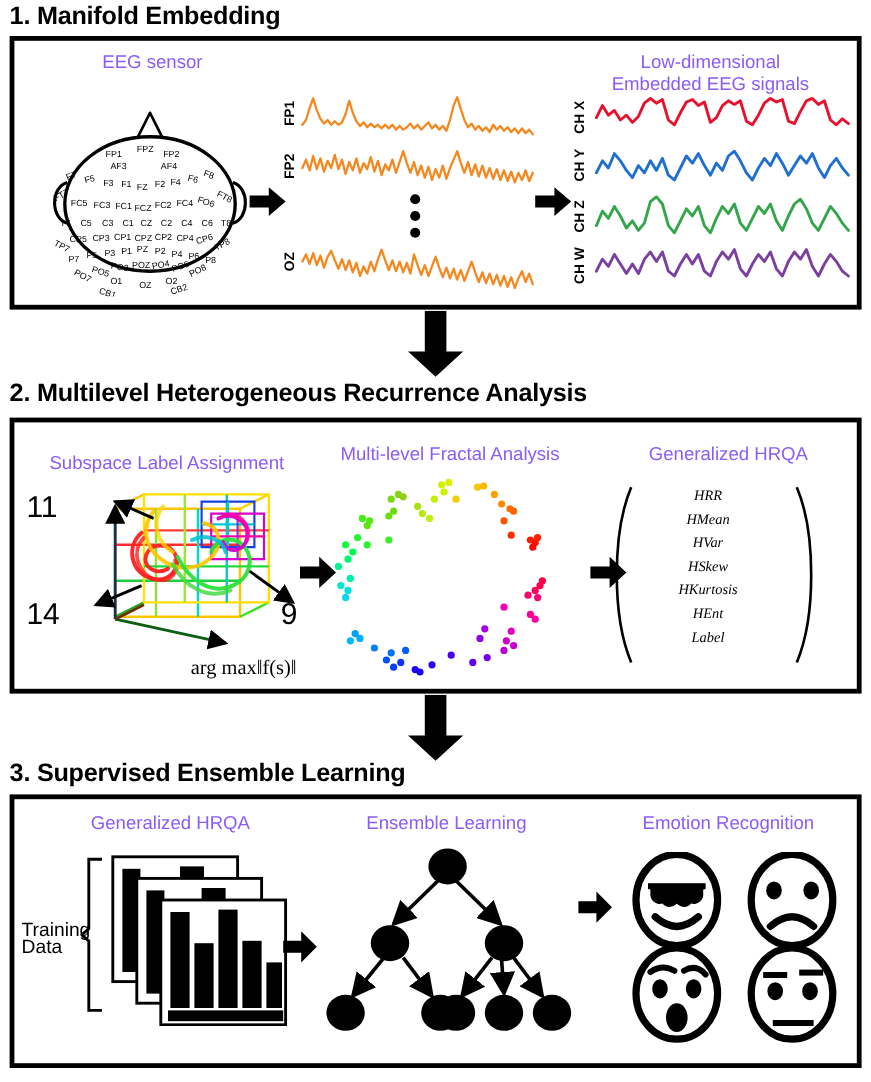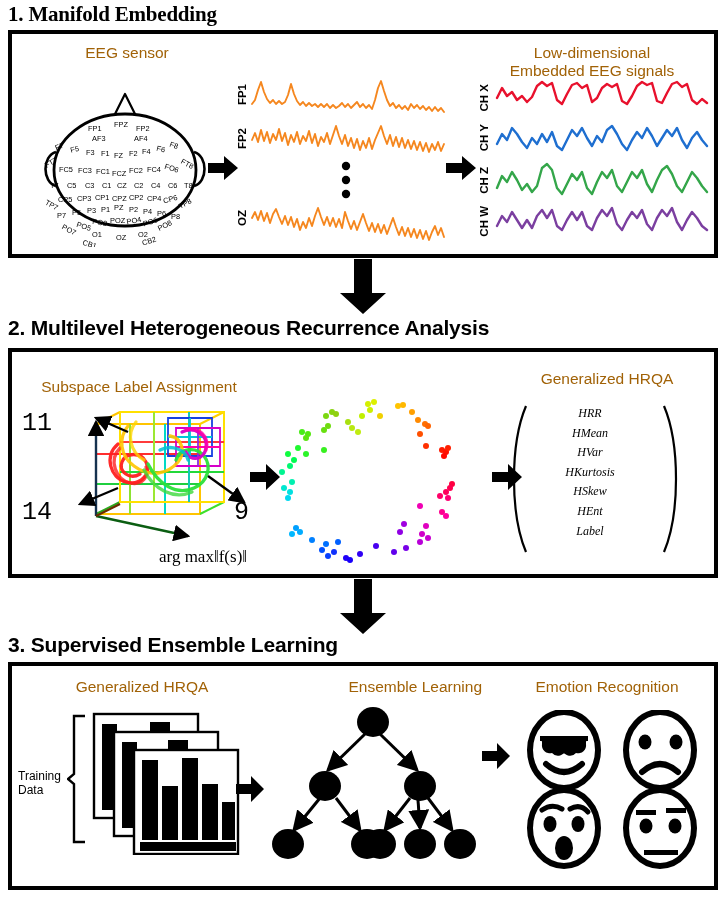--- a/index.html
+++ b/index.html
@@ -23,7 +23,7 @@
     white-space: nowrap;
     color: #000;
   }
-  #title-1 { left: 8px;  top: 2px; font-family: Liberation Serif, serif; }
+  #title-1 { left: 8px;  top: 2px; }
   #title-2 { left: 8px;  top: 316px; }
   #title-3 { left: 8px;  top: 633px; }
 

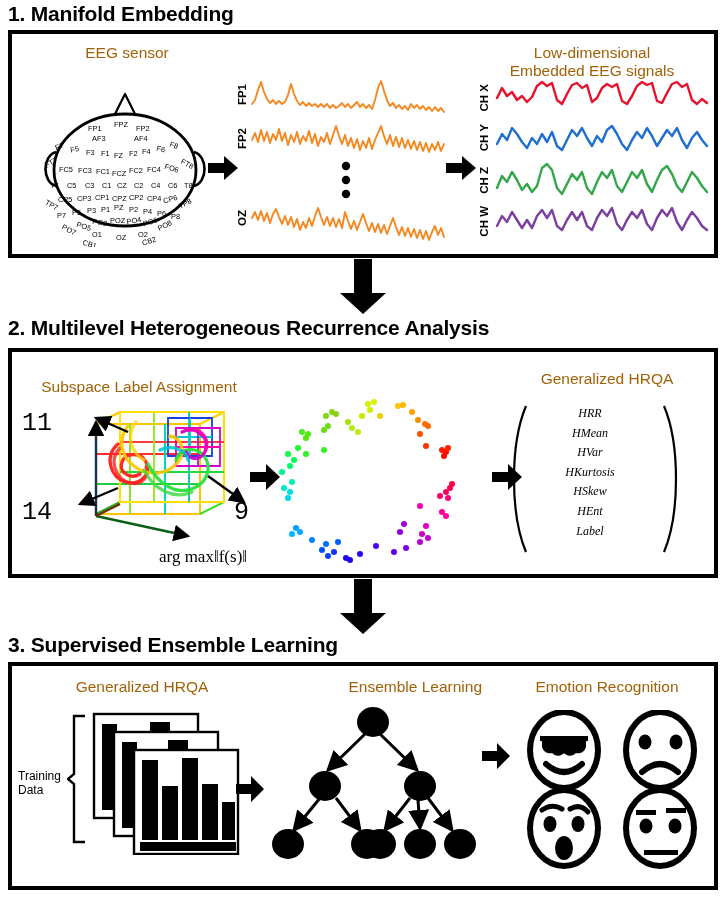--- a/index.html
+++ b/index.html
@@ -43,7 +43,7 @@
     font-size: 15.5px;
     line-height: 18px;
     white-space: nowrap;
-    color: #a16207;
+    color: #8b5cf6;
   }
 
   

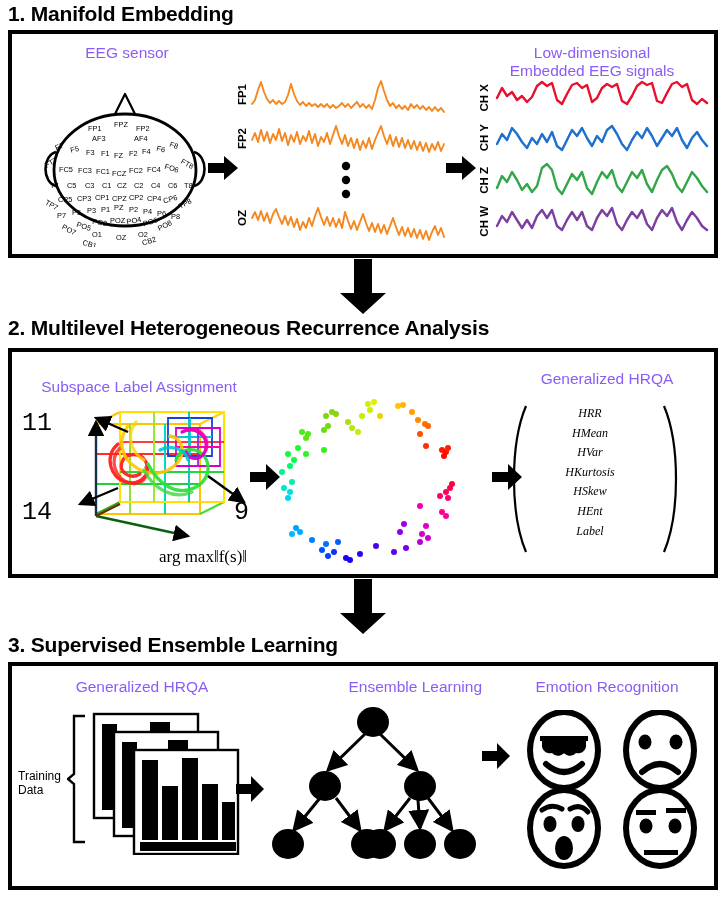--- a/index.html
+++ b/index.html
@@ -240,6 +240,7 @@
       <br>
       <span>Subspace Label Assignment</span>
     </div>
+    <div class="col-head" style="left:248px; top:18px; width:230px;">Multi-level Fractal Analysis</div>
     <div class="col-head" style="left:490px; top:18px; width:210px;">Generalized HRQA</div>
 
     <div class="cube-num" style="left:10px; top:57px;">11</div>

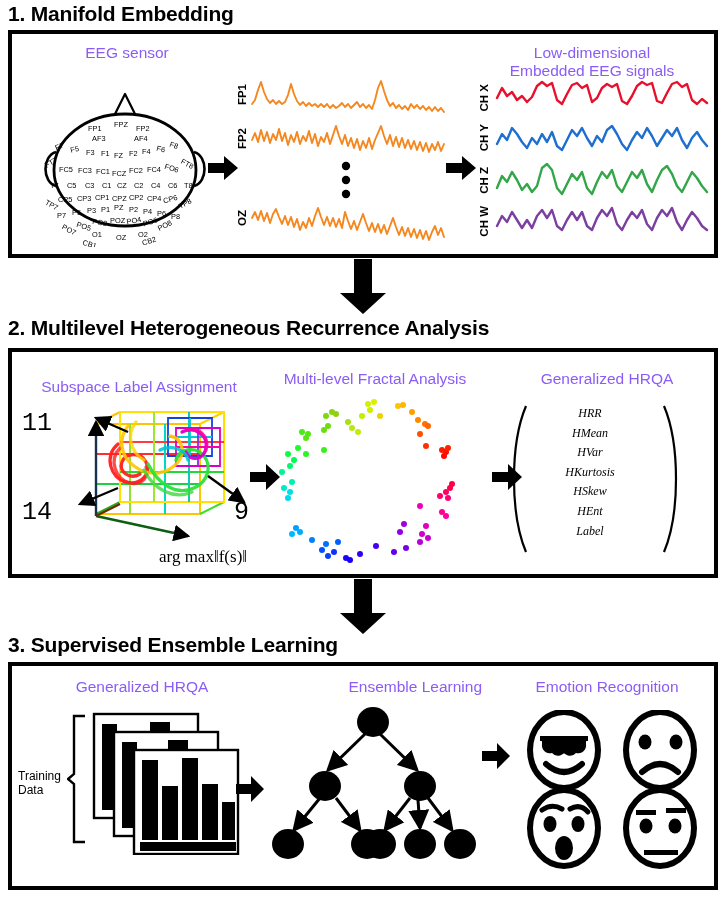--- a/index.html
+++ b/index.html
@@ -79,7 +79,7 @@
   .cube-num {
     position: absolute;
     font-size: 25px;
-    font-family: Liberation Mono, monospace;
+    font-family: Liberation Sans, sans-serif;
     white-space: nowrap;
   }
   .training-label {

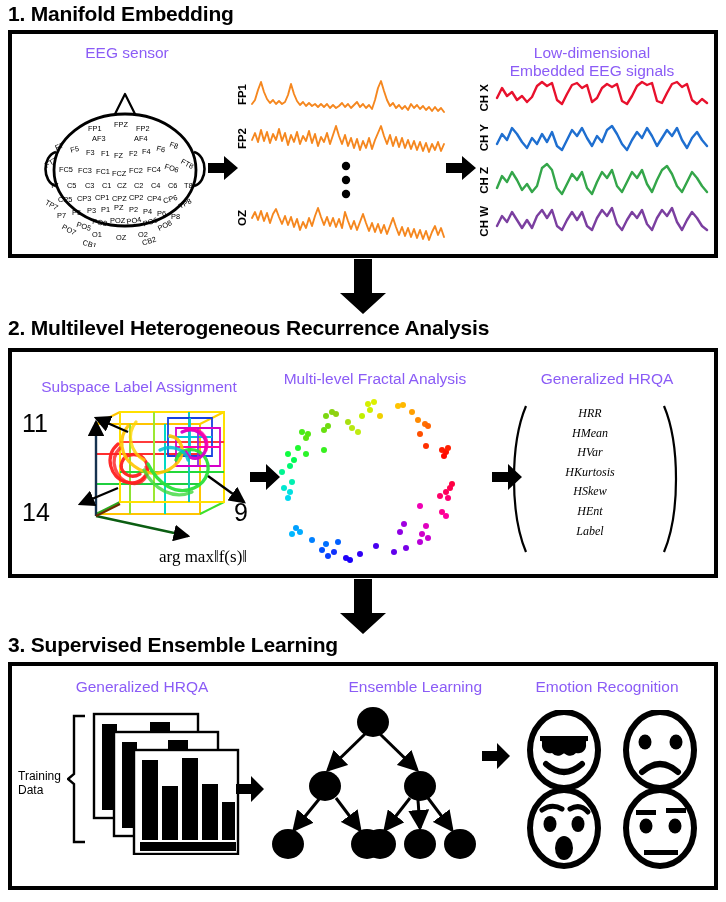--- a/index.html
+++ b/index.html
@@ -398,8 +398,8 @@
       <div class="hrqa-item">HRR</div>
       <div class="hrqa-item">HMean</div>
       <div class="hrqa-item">HVar</div>
+      <div class="hrqa-item">HSkew</div>
       <div class="hrqa-item">HKurtosis</div>
-      <div class="hrqa-item">HSkew</div>
       <div class="hrqa-item">HEnt</div>
       <div class="hrqa-item">Label</div>
     </div>

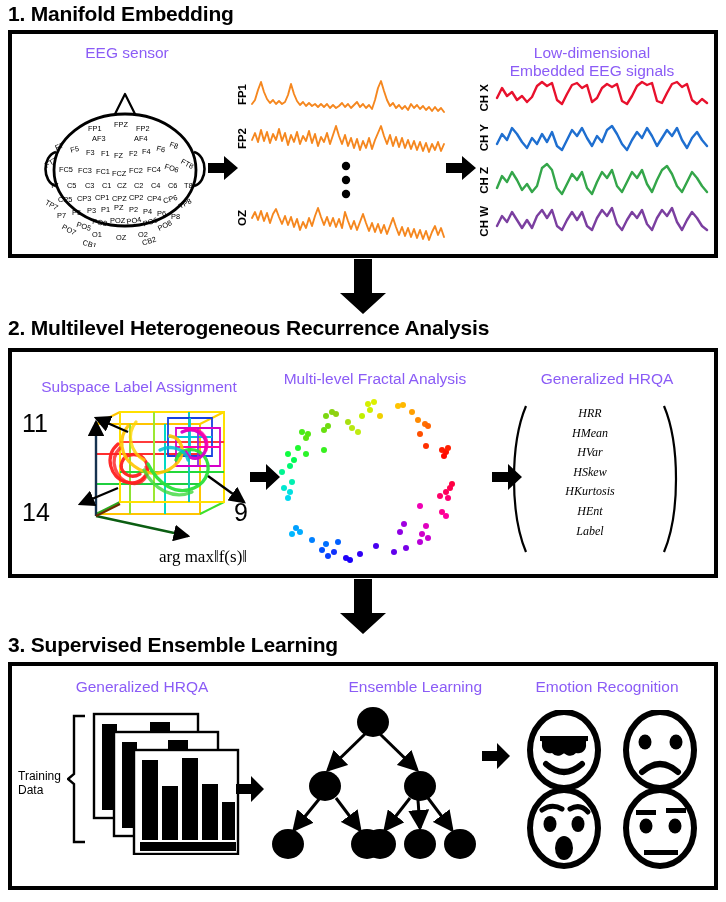--- a/index.html
+++ b/index.html
@@ -414,7 +414,7 @@
   <div class="panel" id="panel-3">
 
     <div class="col-head" style="left:20px; top:12px; width:220px;">Generalized HRQA</div>
-    <div class="col-head" style="left:250px; top:12px; width:220px;text-align:right;">Ensemble Learning</div>
+    <div class="col-head" style="left:250px; top:12px; width:220px;">Ensemble Learning</div>
     <div class="col-head" style="left:490px; top:12px; width:210px;">Emotion Recognition</div>
 
     <svg width="22" height="130" style="position:absolute; left:55px; top:48px;" viewBox="0 0 22 130">

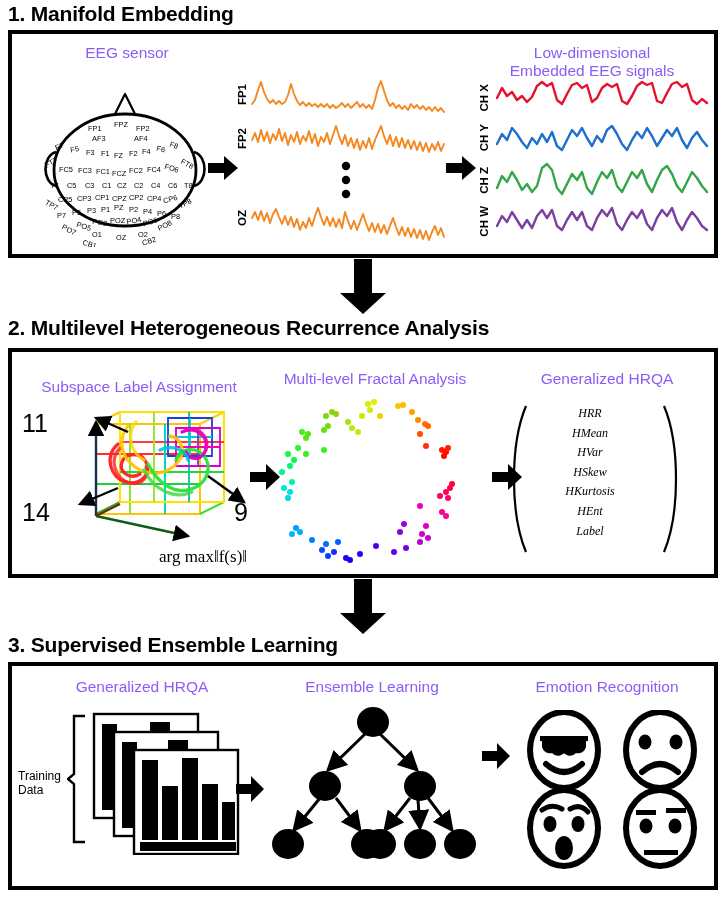--- a/index.html
+++ b/index.html
@@ -84,7 +84,7 @@
   }
   .training-label {
     position: absolute;
-    font-size: 12px;
+    font-size: 16px;
     line-height: 14px;
     white-space: nowrap;
   }

